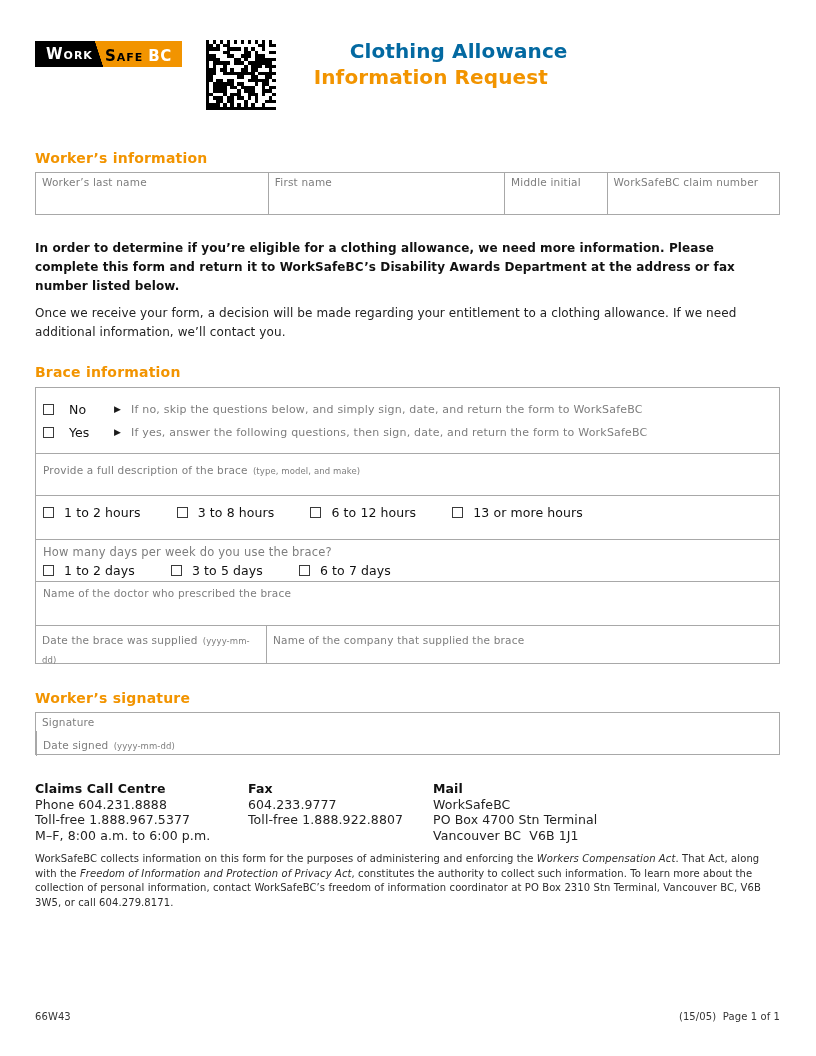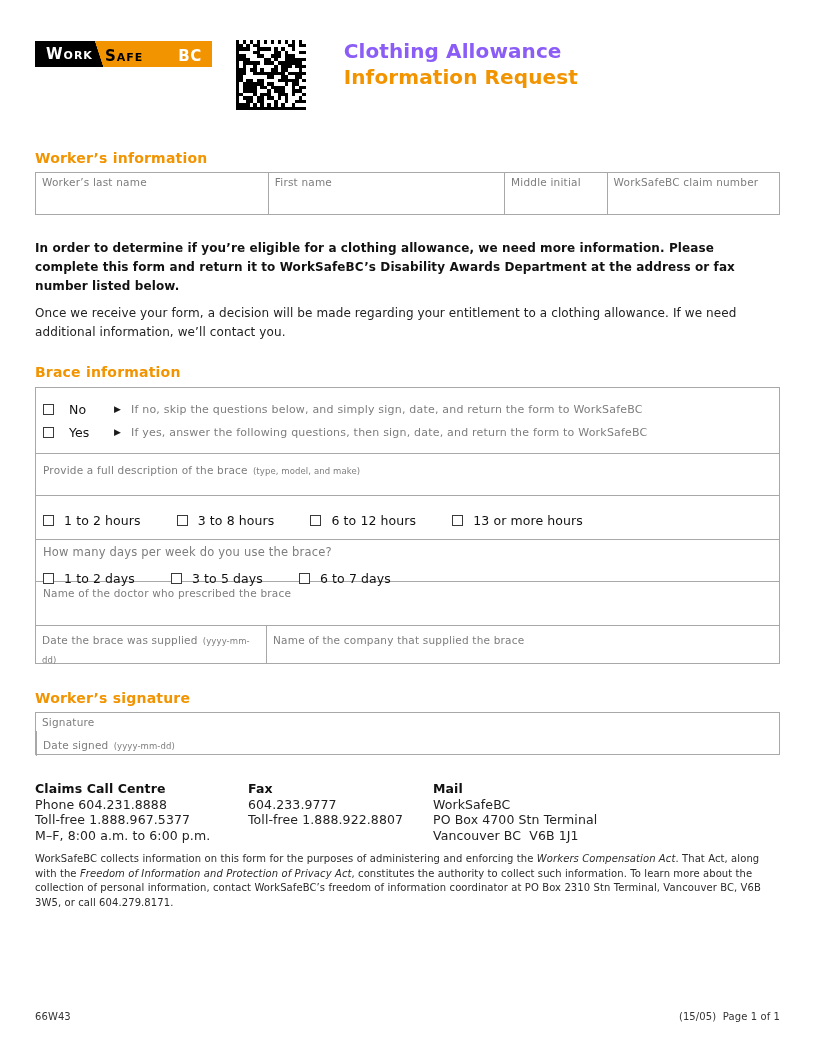--- a/index.html
+++ b/index.html
@@ -17,7 +17,7 @@
   .logo .seg { display:flex; align-items:center; font-variant:small-caps; letter-spacing:1px; }
   .logo-work { background:#000; color:#fff; padding:0 1px 0 11px; }
   .logo-slant { width:10px; background:linear-gradient(72deg,#000 49%,var(--orange) 51%); }
-  .logo-safe { background:var(--orange); color:#000; padding:4px 10px 0 1px;gap:30px; }
+  .logo-safe { background:var(--orange); color:#000; padding:4px 10px 0 1px; }
   .logo-bc { color:#fff; margin-left:5px; letter-spacing:0.5px; font-variant:normal; }
   .barcode { width:70px; height:70px; margin-left:24px; position:relative; background:#fff; }
   .titles { margin-left:38px; margin-top:-2px; }

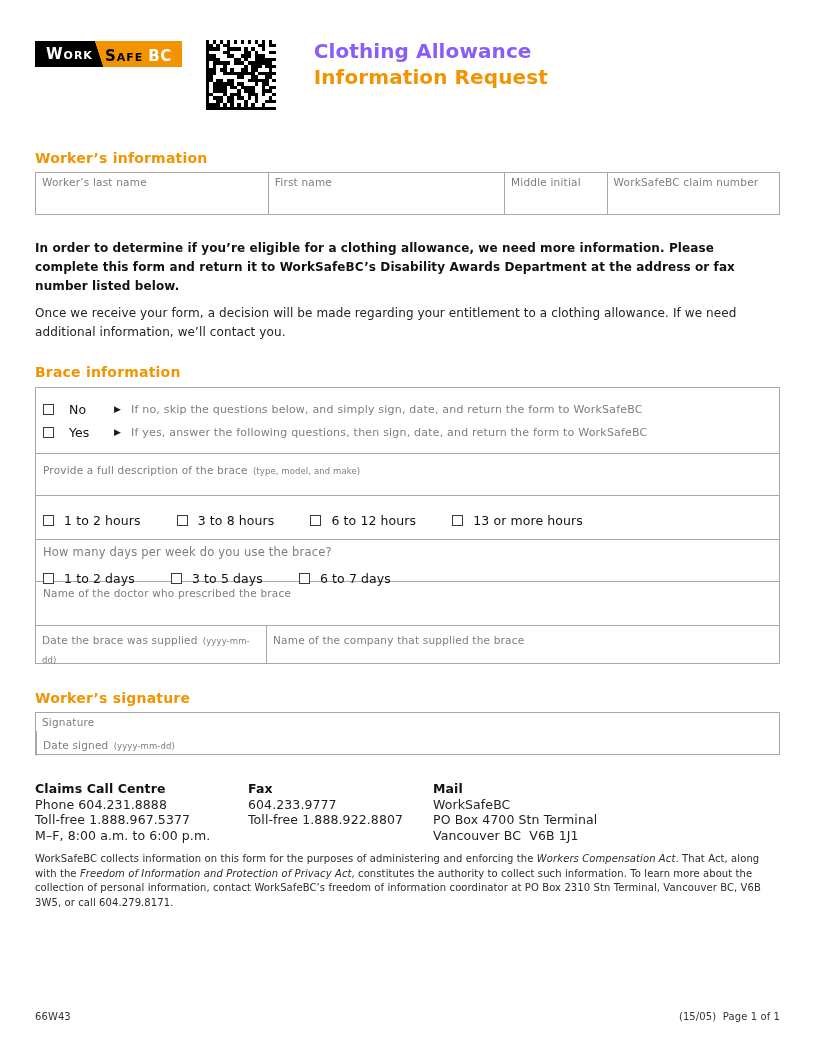--- a/index.html
+++ b/index.html
@@ -21,7 +21,7 @@
   .logo-bc { color:#fff; margin-left:5px; letter-spacing:0.5px; font-variant:normal; }
   .barcode { width:70px; height:70px; margin-left:24px; position:relative; background:#fff; }
   .titles { margin-left:38px; margin-top:-2px; }
-  .title1 { font-size:20px; font-weight:bold; color:#8b5cf6; line-height:26px; }
+  .title1 { font-size:20px; font-weight:bold; color:#0369a1; line-height:26px;margin-left:36px; }
   .title2 { font-size:20px; font-weight:bold; color:var(--orange); line-height:26px; }
 
   

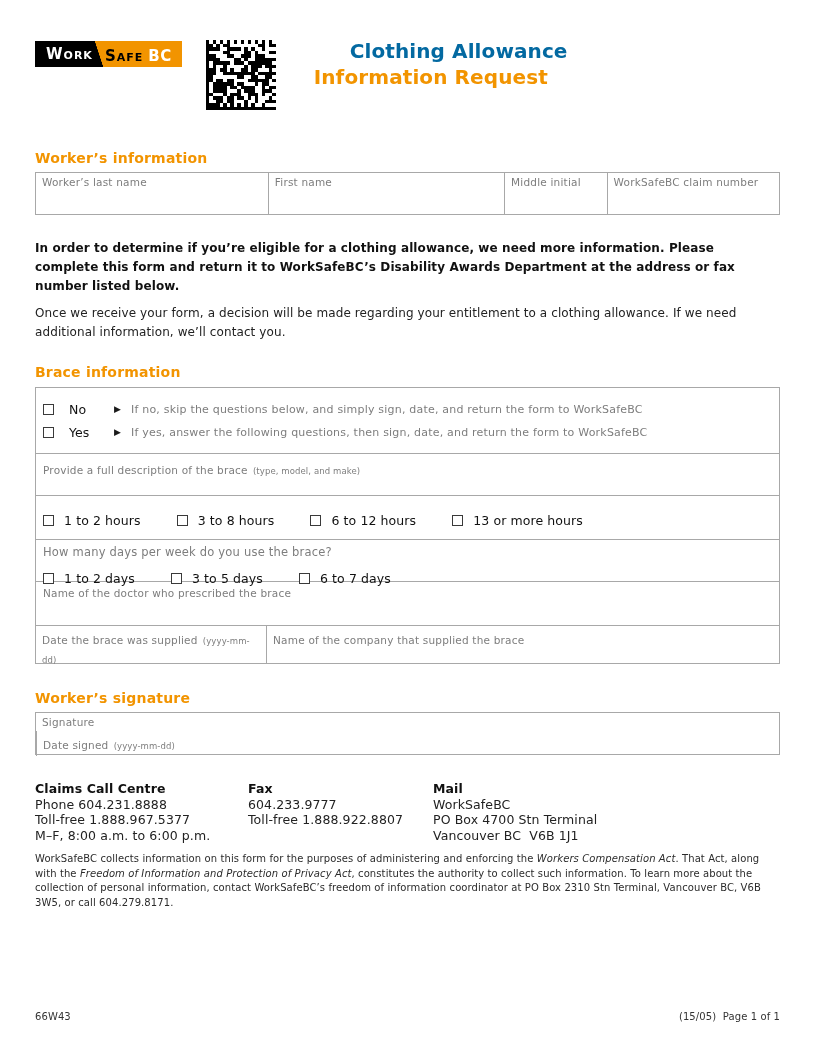--- a/index.html
+++ b/index.html
@@ -61,7 +61,7 @@
   .r-days { height:42px; }
   .r-doctor { height:44px; }
   .r-supplied { height:38px; display:flex; padding:0; }
-  .opts { display:flex; margin-top:12px;text-align:right; }
+  .opts { display:flex; margin-top:4px;text-align:right; }
   .opt { display:flex; align-items:center; margin-right:36px; }
   .opt .cb { margin-right:10px; }
   .s-c1 { width:31.1%; padding:3px 6px; border-right:1px solid #a8a8a8; }

